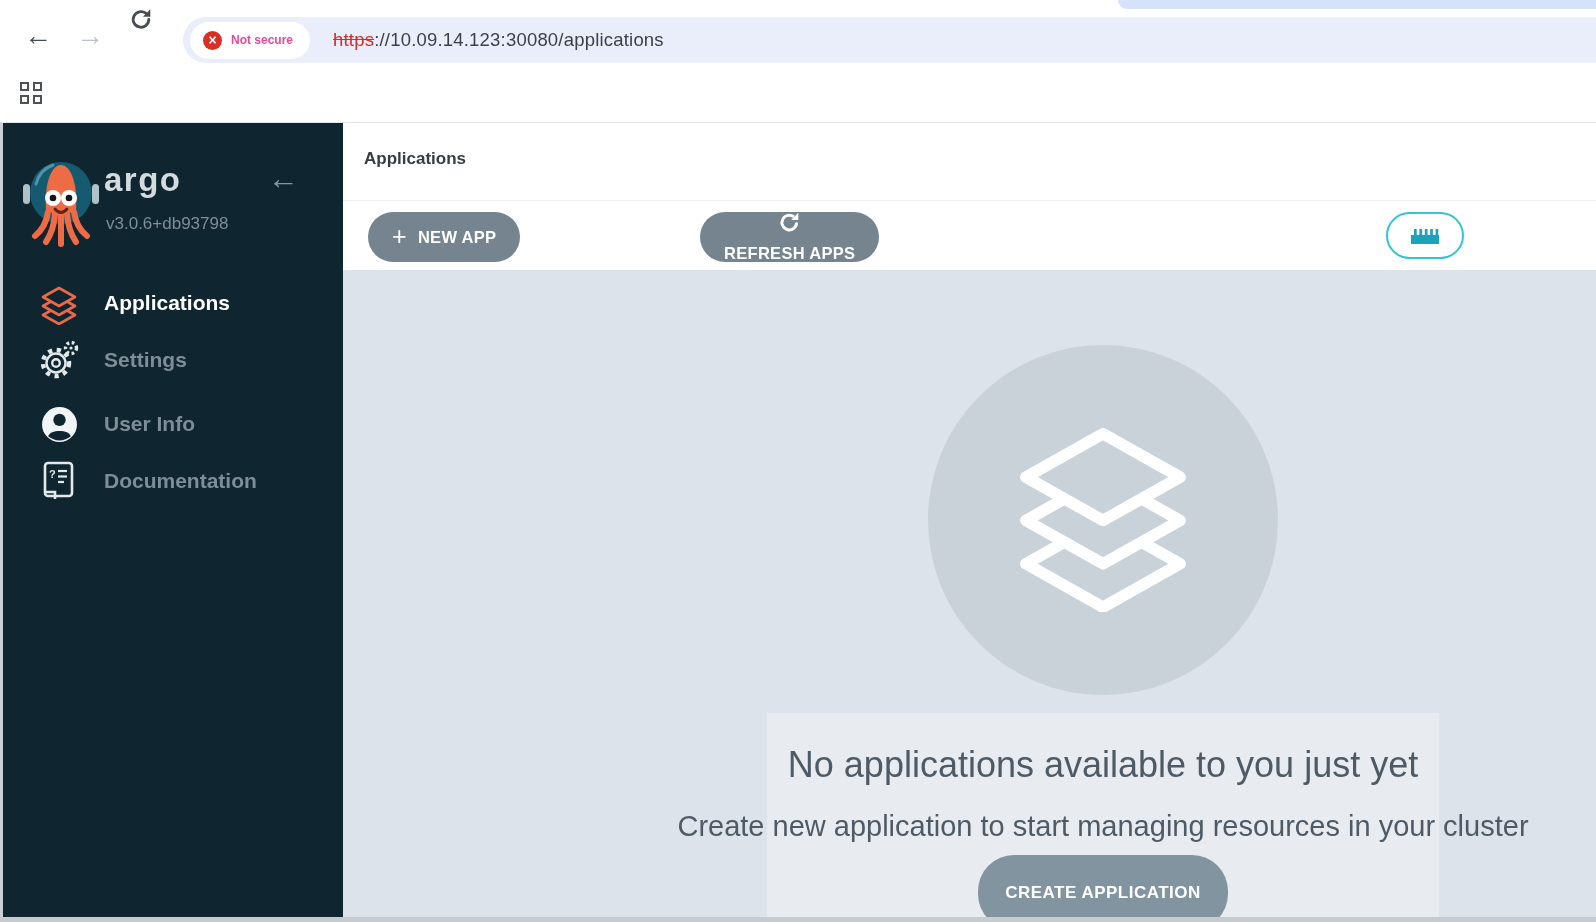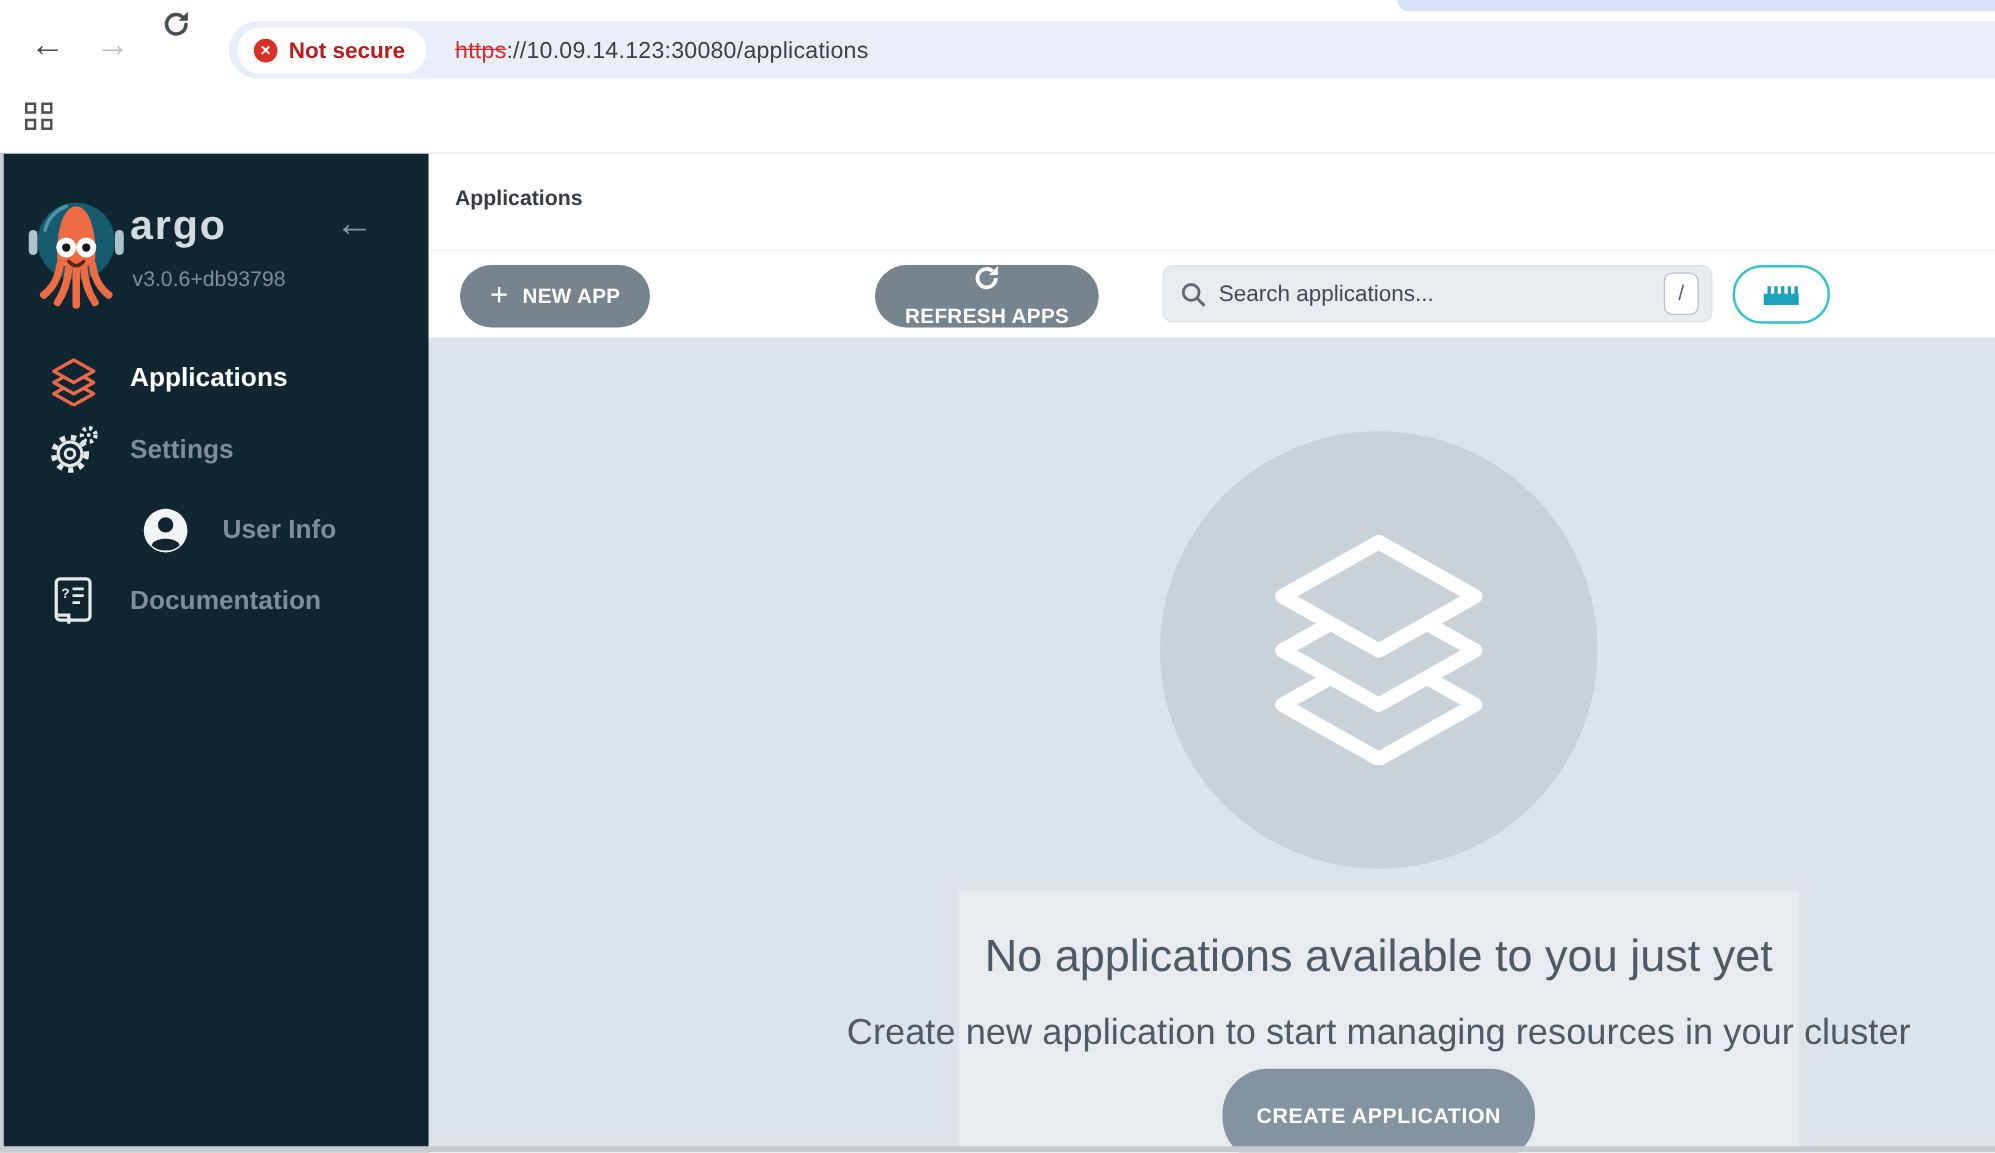--- a/index.html
+++ b/index.html
@@ -17,7 +17,7 @@
   .omnibox { position:absolute; left:183px; top:8px; right:-24px; height:46px; background:#E9EEFA; border-radius:23px; display:flex; align-items:center; }
   .chip { margin-left:7px; height:37px; background:#fff; border-radius:19px; display:flex; align-items:center; gap:9px; padding:0 17px 0 13px; }
   .badge-circle { width:19px; height:19px; border-radius:50%; background:#D93025; color:#fff; font-size:14px; font-weight:700; display:flex; align-items:center; justify-content:center; line-height:1; }
-  .chip-text { color:#b91c1c; font-size:18px; font-weight:600;text-align:right; }
+  .chip-text { color:#ec4899; font-size:12px; font-weight:600;text-align:right; }
   .url { margin-left:23px; font-size:18.5px; color:#3C4147; letter-spacing:0.2px; white-space:nowrap; }
   .url .scheme { color:#CE312B; text-decoration:line-through; }
   .bookmarks { position:absolute; top:63px; left:0; right:0; height:60px; background:#fff; border-bottom:1px solid #E2E5E9; }

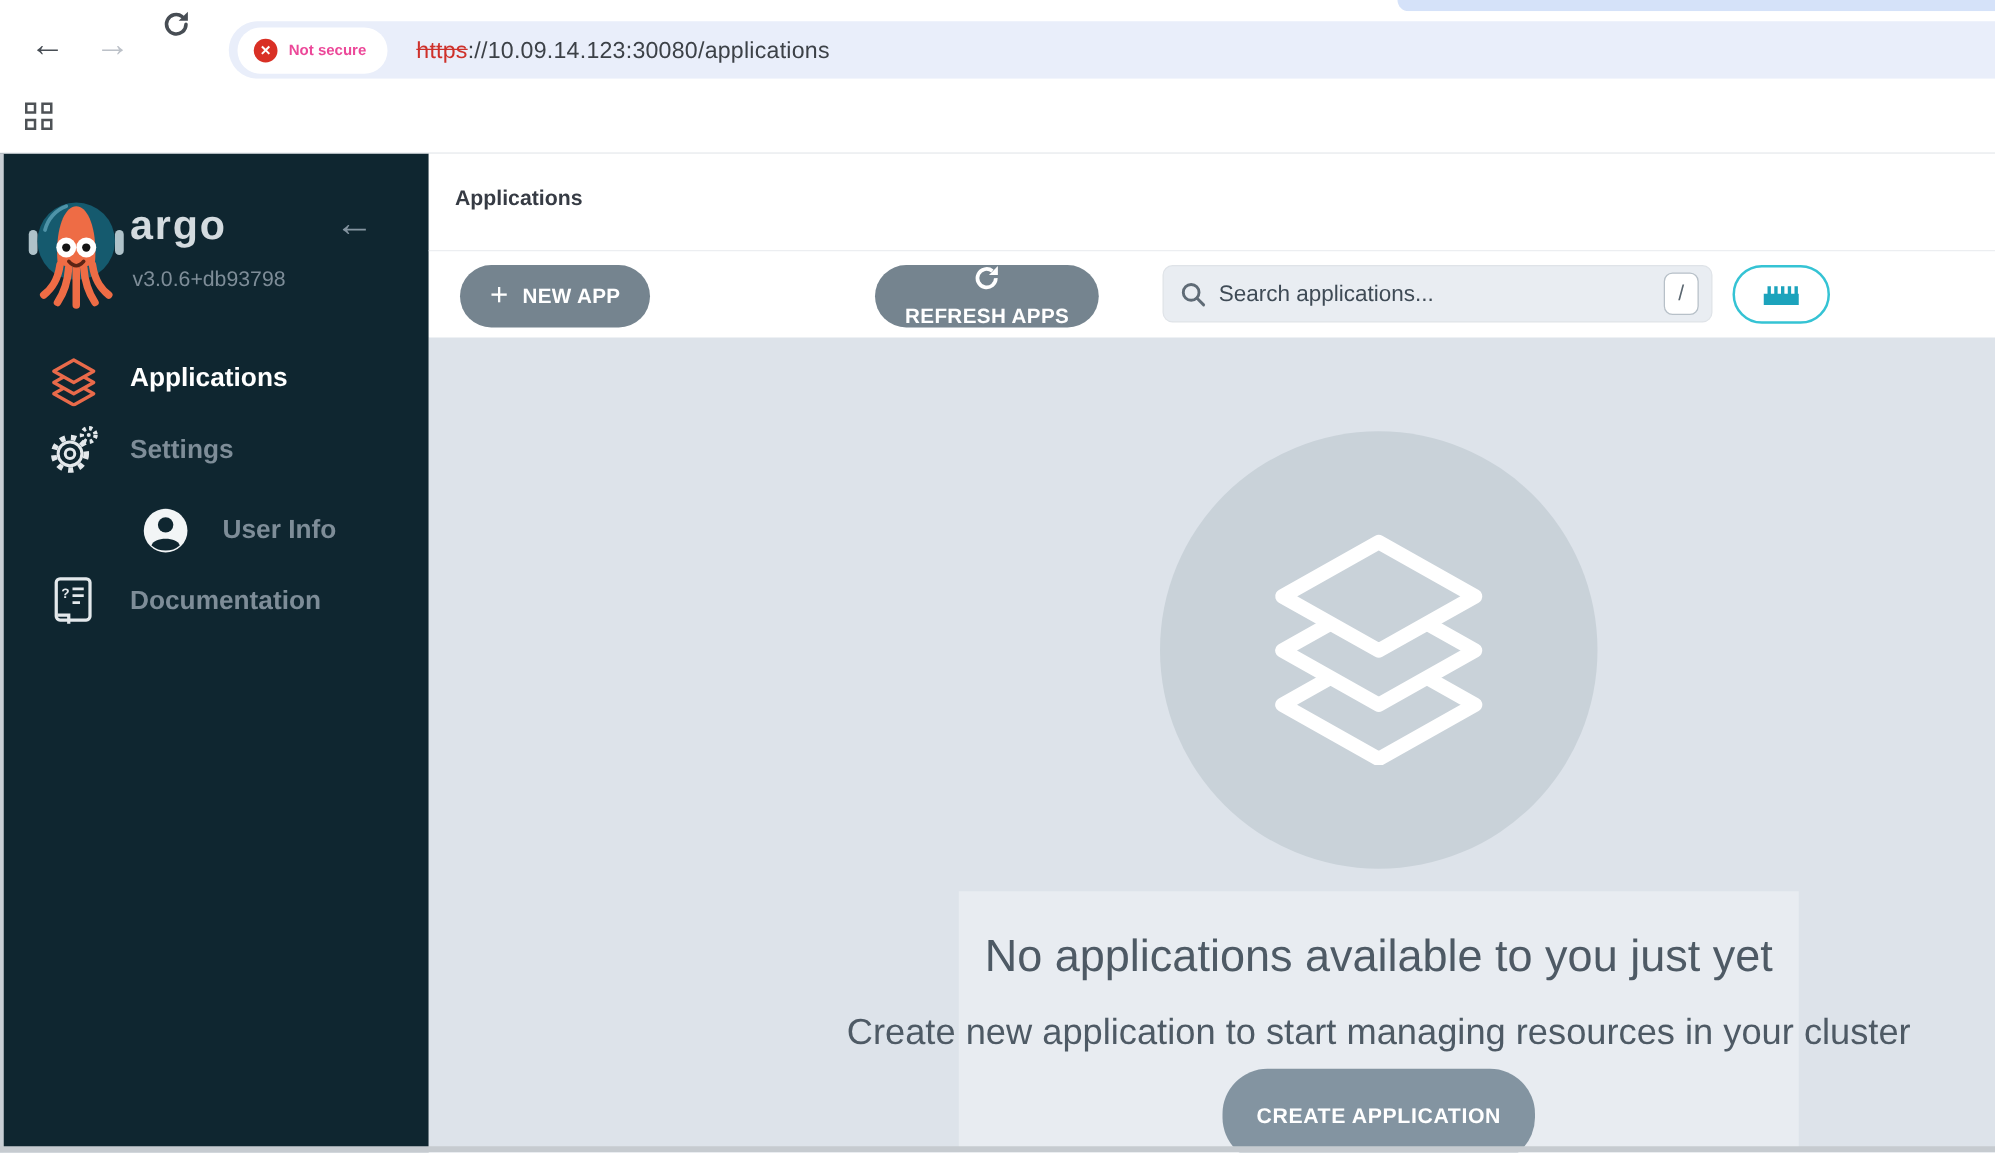--- a/index.html
+++ b/index.html
@@ -191,16 +191,6 @@
       <span>REFRESH APPS</span>
     </button>
 
-    <div class="search">
-      <span style="display:flex;">
-        <svg width="21" height="21" viewBox="0 0 20 20">
-          <circle cx="8.5" cy="8.5" r="6" fill="none" stroke="#5F6B76" stroke-width="2.2"></circle>
-          <line x1="13" y1="13" x2="18" y2="18" stroke="#5F6B76" stroke-width="2.2" stroke-linecap="round"></line>
-        </svg>
-      </span>
-      <input type="text" placeholder="Search applications..." style="">
-      <span class="slash-badge">/</span>
-    </div>
 
     <div class="view-toggle">
       <span style="display:flex;">

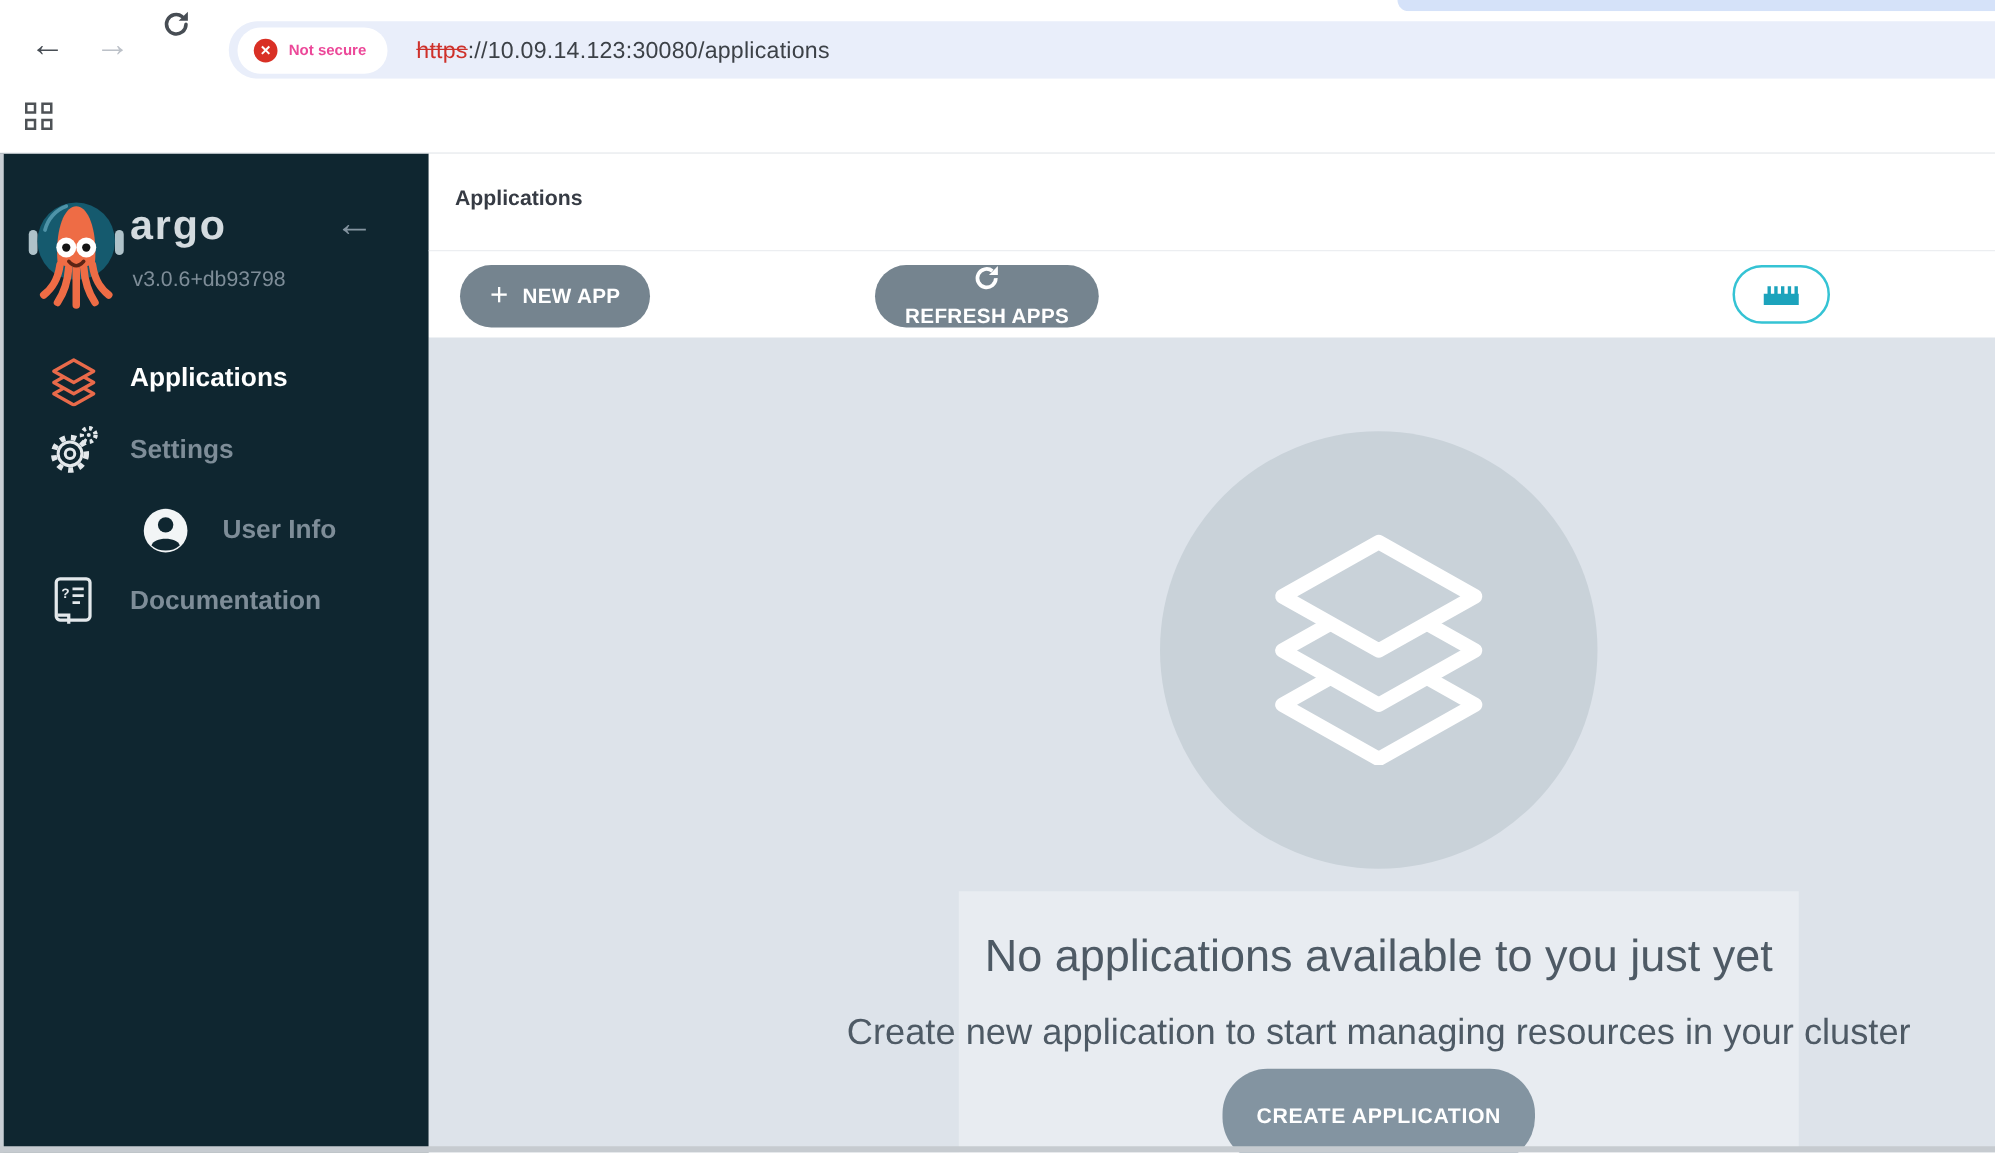--- a/index.html
+++ b/index.html
@@ -35,7 +35,7 @@
   .nav-row .ic { width:46px; display:flex; justify-content:center; align-items:center; }
   .nav-row .lbl { margin-left:22px; font-size:21px; font-weight:700; color:#7E8D98; }
   .nav-row.active .lbl { color:#FFFFFF; }
-  .row-apps { top:155px; } .row-settings { top:212px; } .row-user { top:276px;justify-content:center; } .row-docs { top:333px; }
+  .row-apps { top:155px; } .row-settings { top:212px; } .row-user { top:276px; } .row-docs { top:333px; }
 
   
   .main-header { position:absolute; left:343px; top:123px; right:0; height:147px; background:#fff; }

